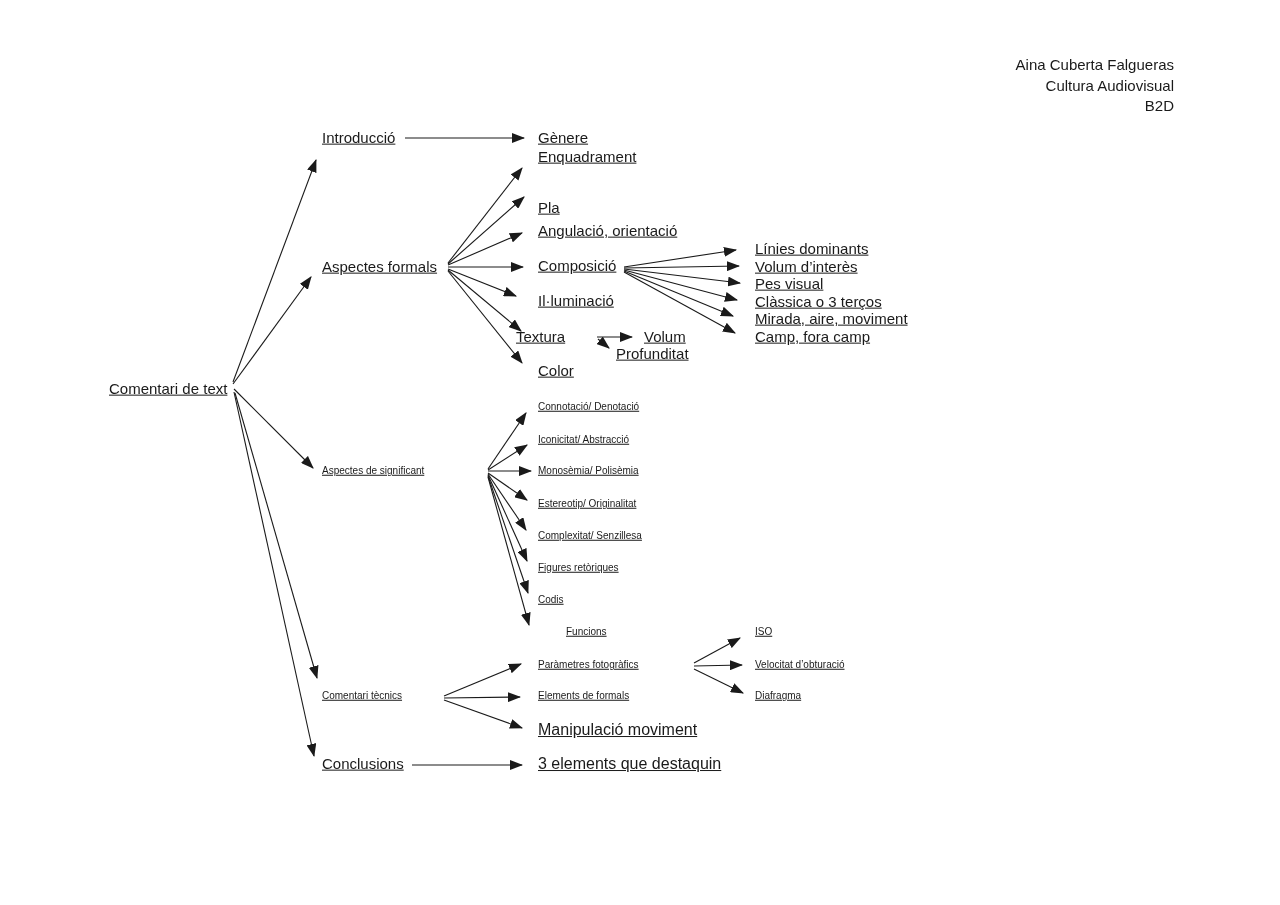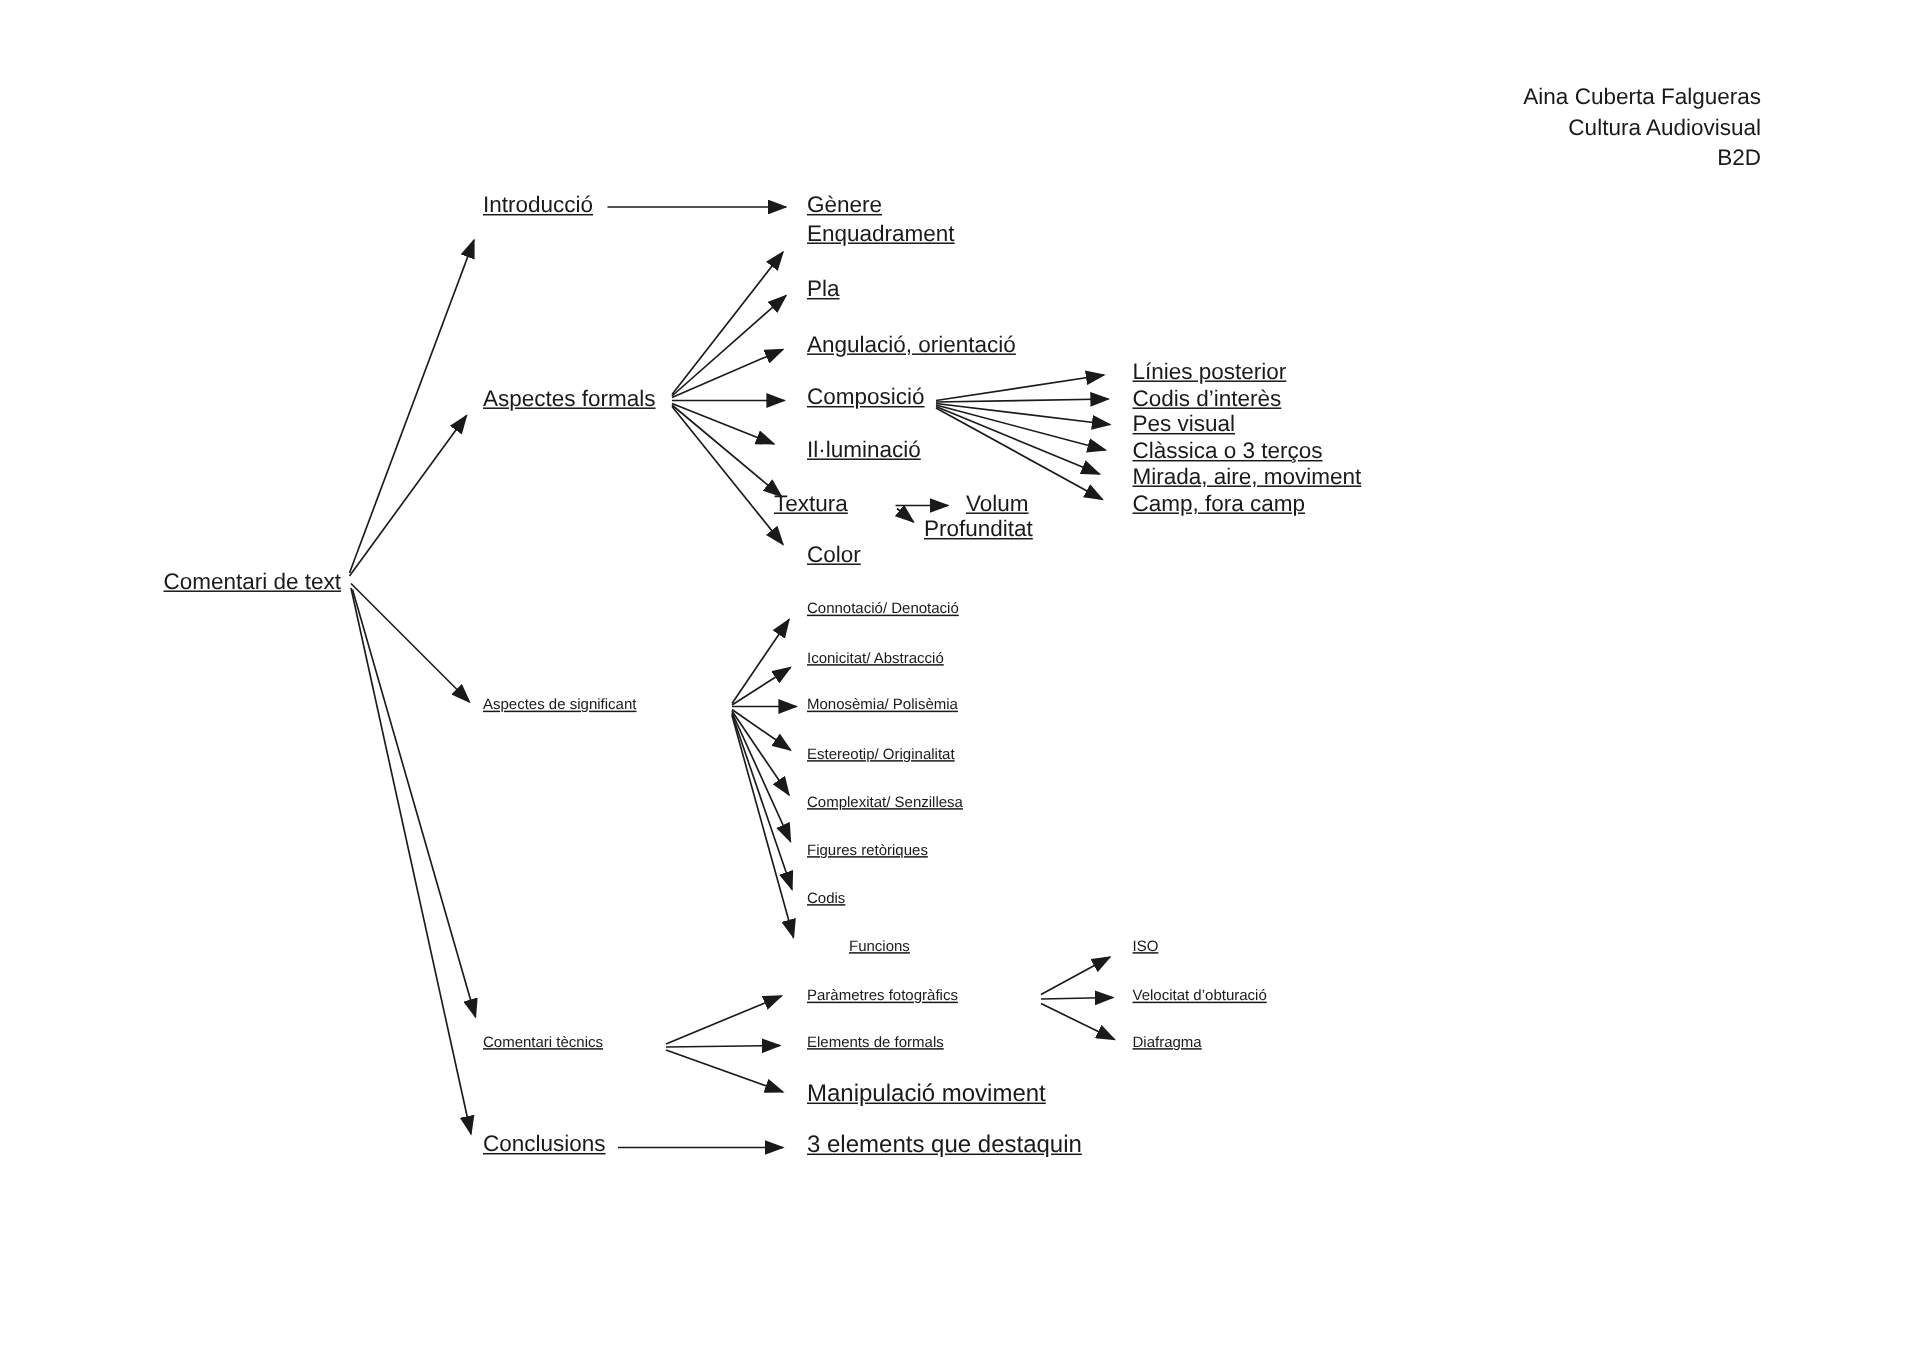--- a/index.html
+++ b/index.html
@@ -106,7 +106,7 @@
 
   <div class="node" style="left:538px;top:138px">Gènere</div>
   <div class="node" style="left:538px;top:157px">Enquadrament</div>
-  <div class="node" style="left:538px;top:194px">Pla</div>
+  <div class="node" style="left:538px;top:208px">Pla</div>
   <div class="node" style="left:538px;top:231px">Angulació, orientació</div>
   <div class="node" style="left:538px;top:266px">Composició</div>
   <div class="node" style="left:538px;top:301px">Il·luminació</div>

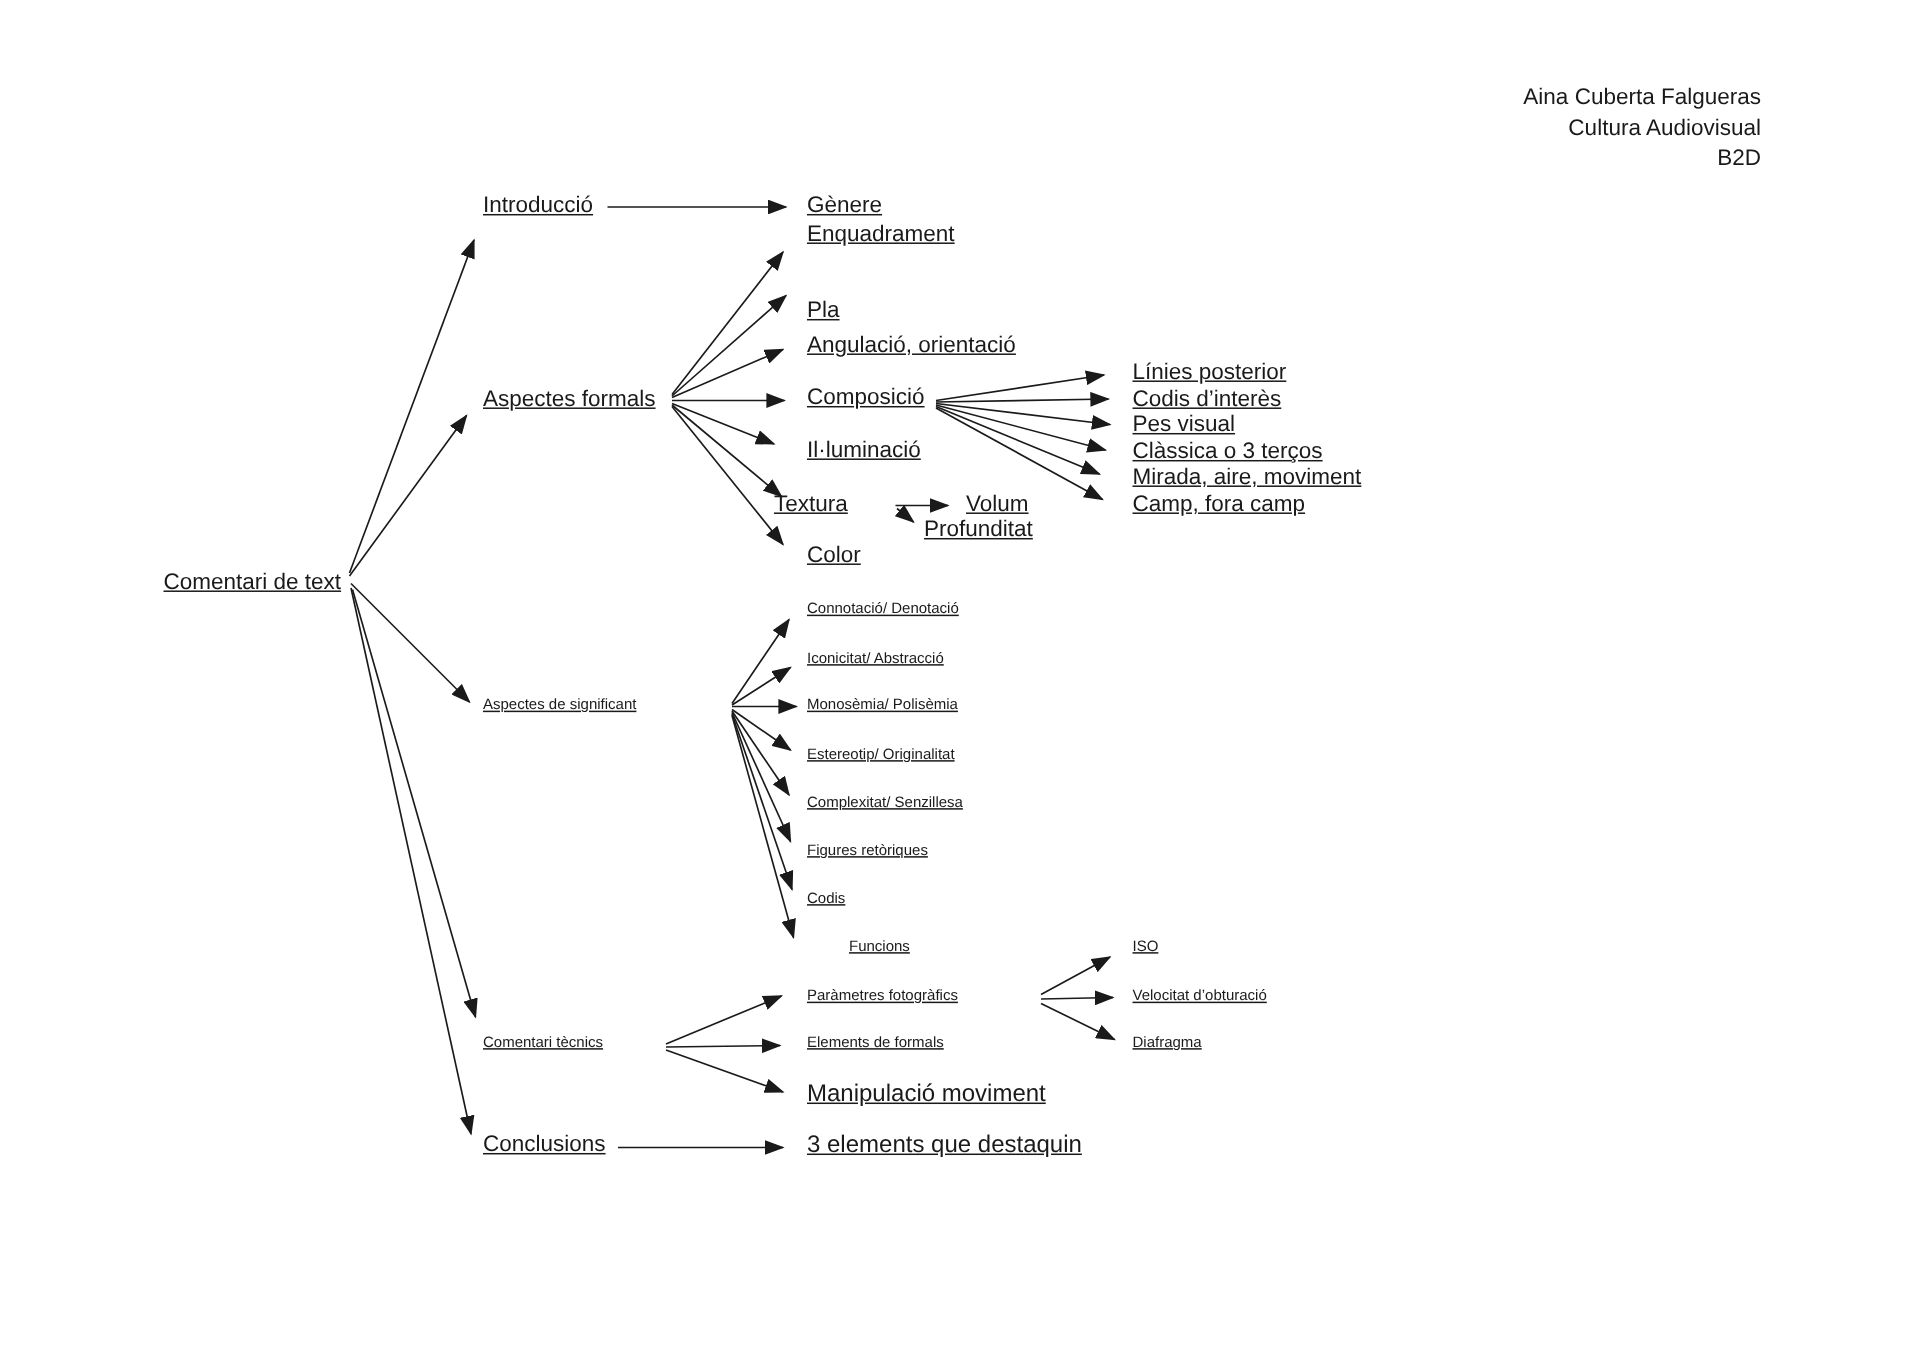--- a/index.html
+++ b/index.html
@@ -129,7 +129,7 @@
   <div class="node lg" style="left:538px;top:730px">Manipulació moviment</div>
   <div class="node lg" style="left:538px;top:764px">3 elements que destaquin</div>
 
-  <div class="node" style="left:755px;top:249px">Línies posterior</div>
+  <div class="node" style="left:755px;top:249px">Línies dominants</div>
   <div class="node" style="left:755px;top:267px">Codis d’interès</div>
   <div class="node" style="left:755px;top:284px">Pes visual</div>
   <div class="node" style="left:755px;top:302px">Clàssica o 3 terços</div>

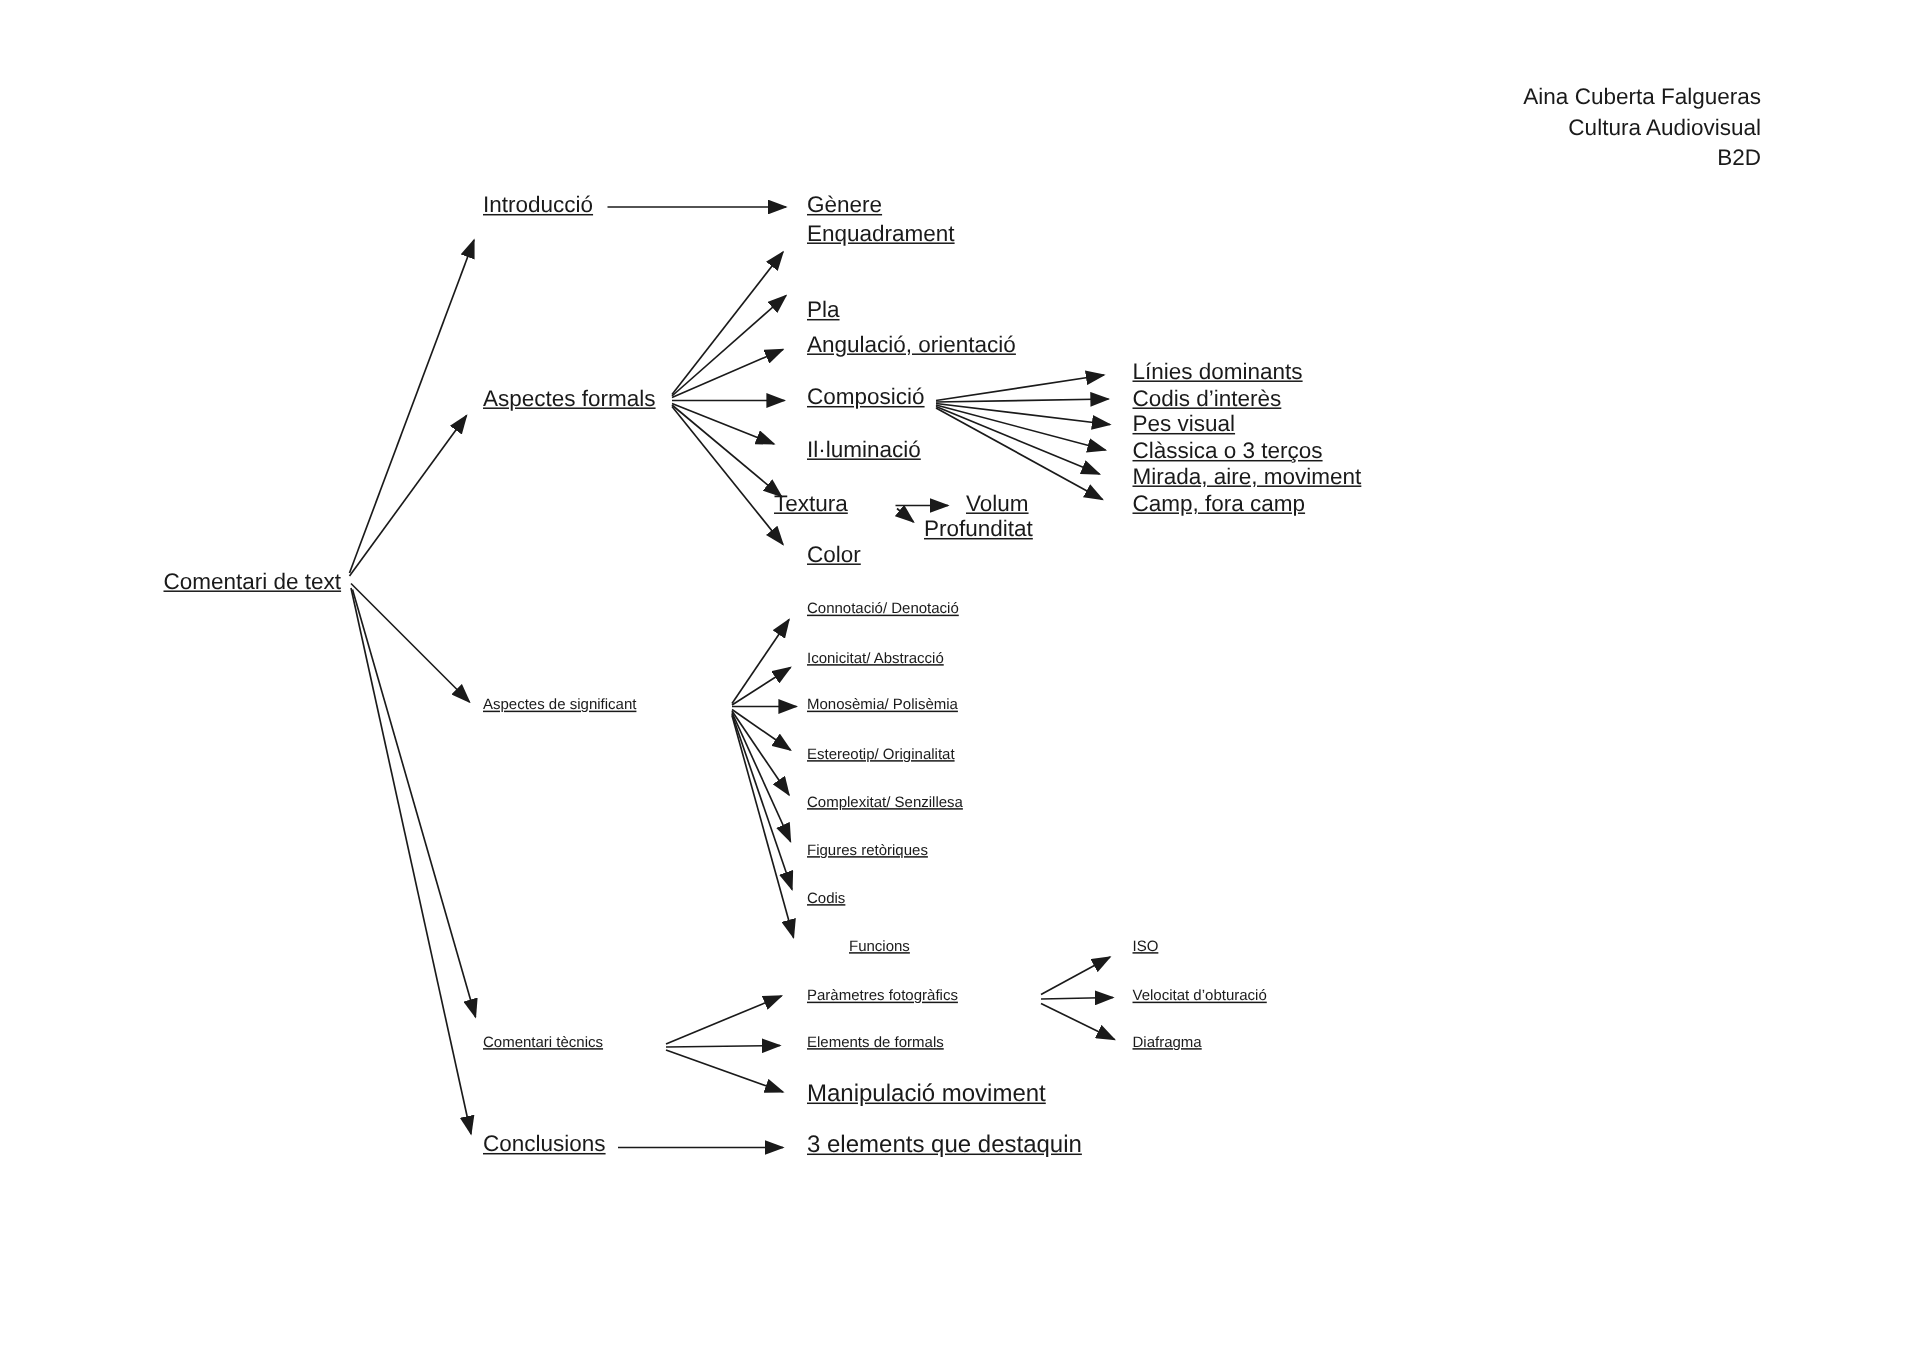--- a/index.html
+++ b/index.html
@@ -130,7 +130,7 @@
   <div class="node lg" style="left:538px;top:764px">3 elements que destaquin</div>
 
   <div class="node" style="left:755px;top:249px">Línies dominants</div>
-  <div class="node" style="left:755px;top:267px">Codis d’interès</div>
+  <div class="node" style="left:755px;top:267px">Volum d’interès</div>
   <div class="node" style="left:755px;top:284px">Pes visual</div>
   <div class="node" style="left:755px;top:302px">Clàssica o 3 terços</div>
   <div class="node" style="left:755px;top:319px">Mirada, aire, moviment</div>

